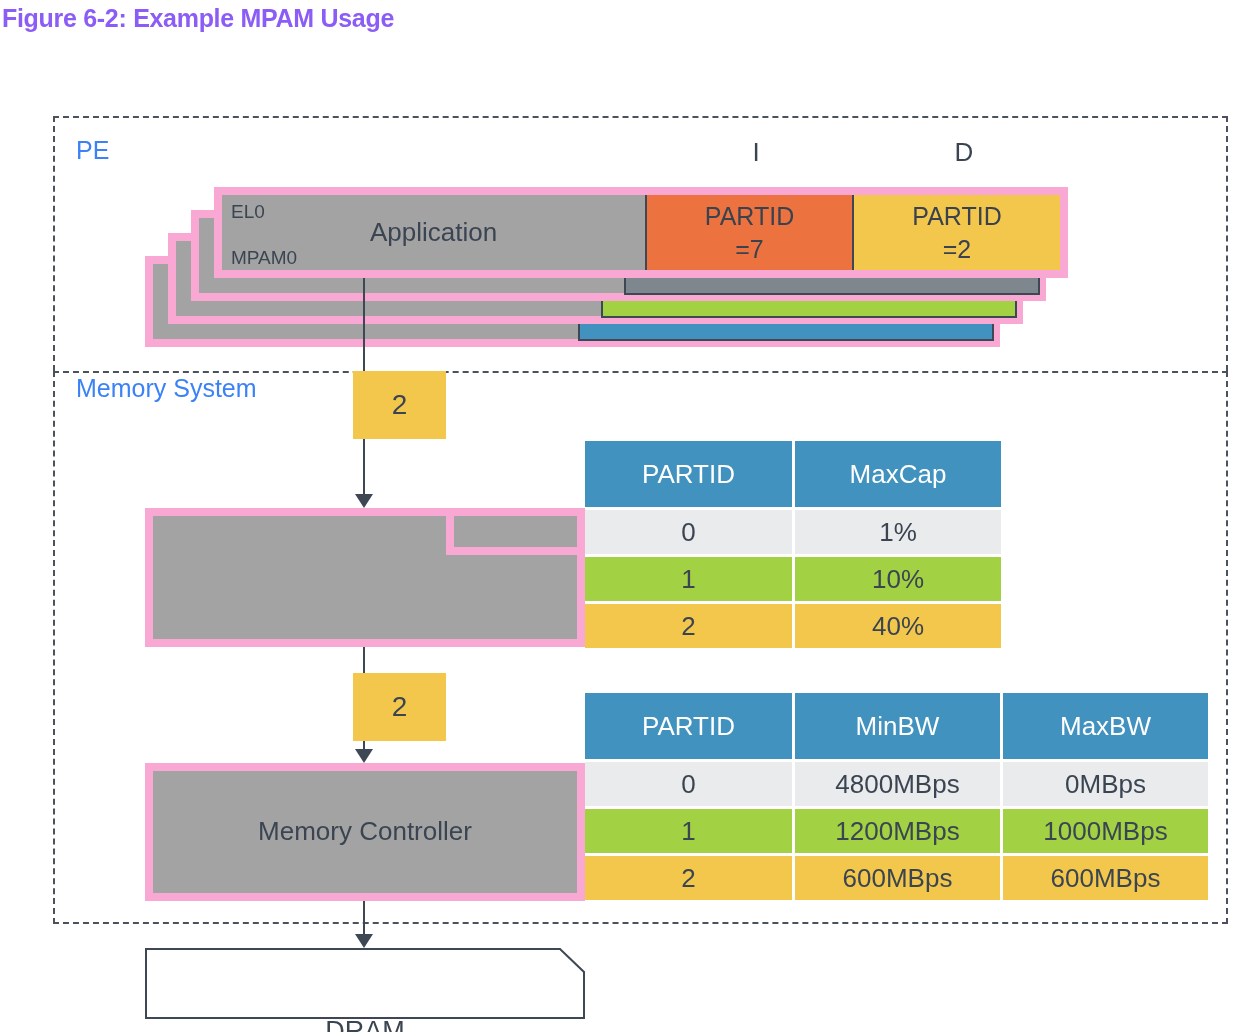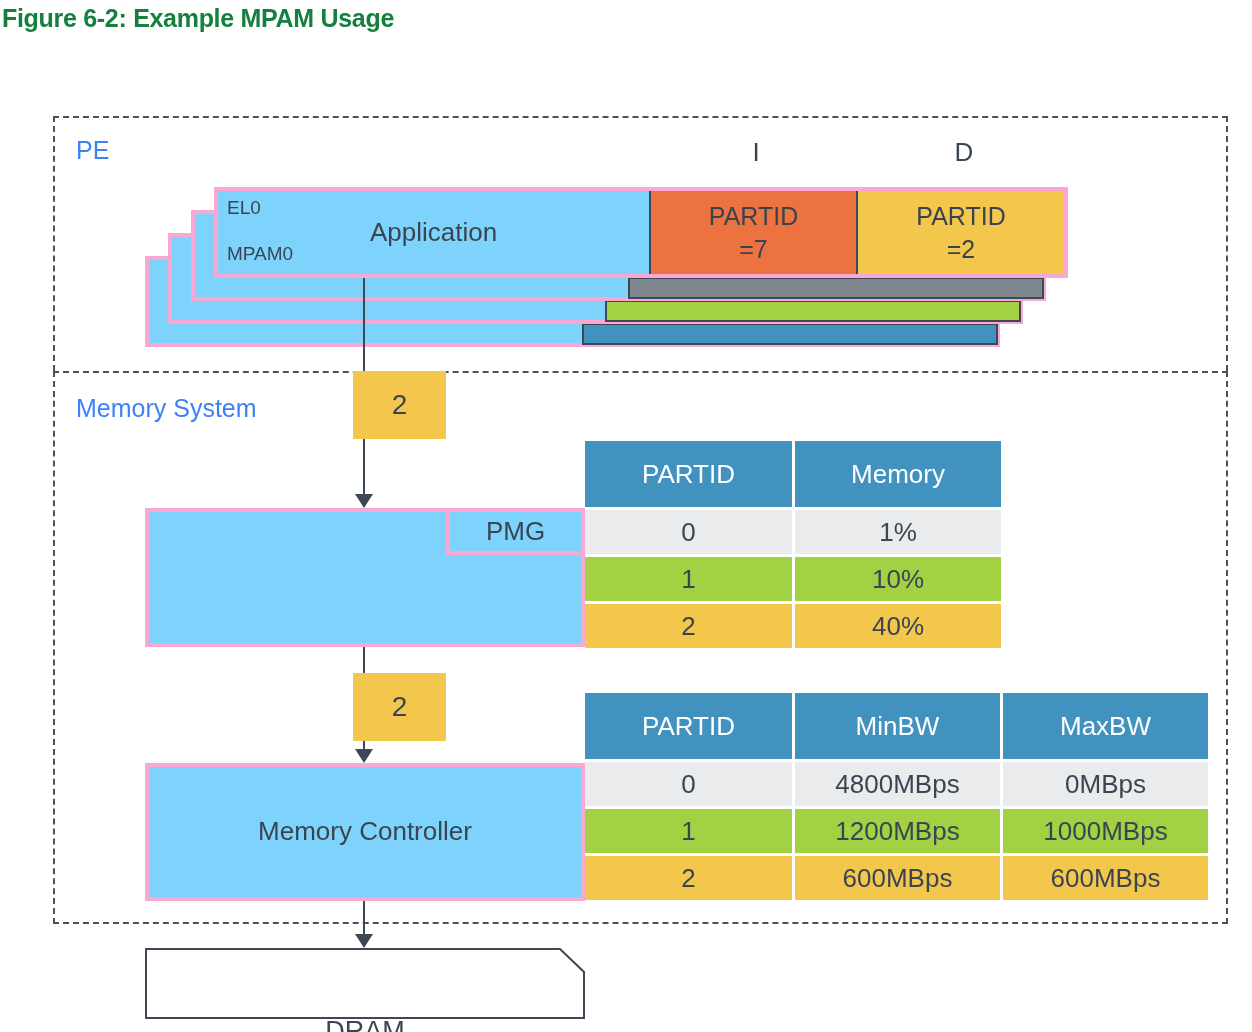--- a/index.html
+++ b/index.html
@@ -18,7 +18,7 @@
   .label { position:absolute; white-space:nowrap; }
   .title {
     position:absolute; left:2px; top:4px; font-size:25px; font-weight:bold;
-    color:#15803d; letter-spacing:-0.3px;
+    color:#8b5cf6; letter-spacing:-0.3px;
   }
   .section-label { font-size:25px; color:#3b82f6; }
   .id-label { position:absolute; width:60px; text-align:center; font-size:26px; color:#3B4552; }

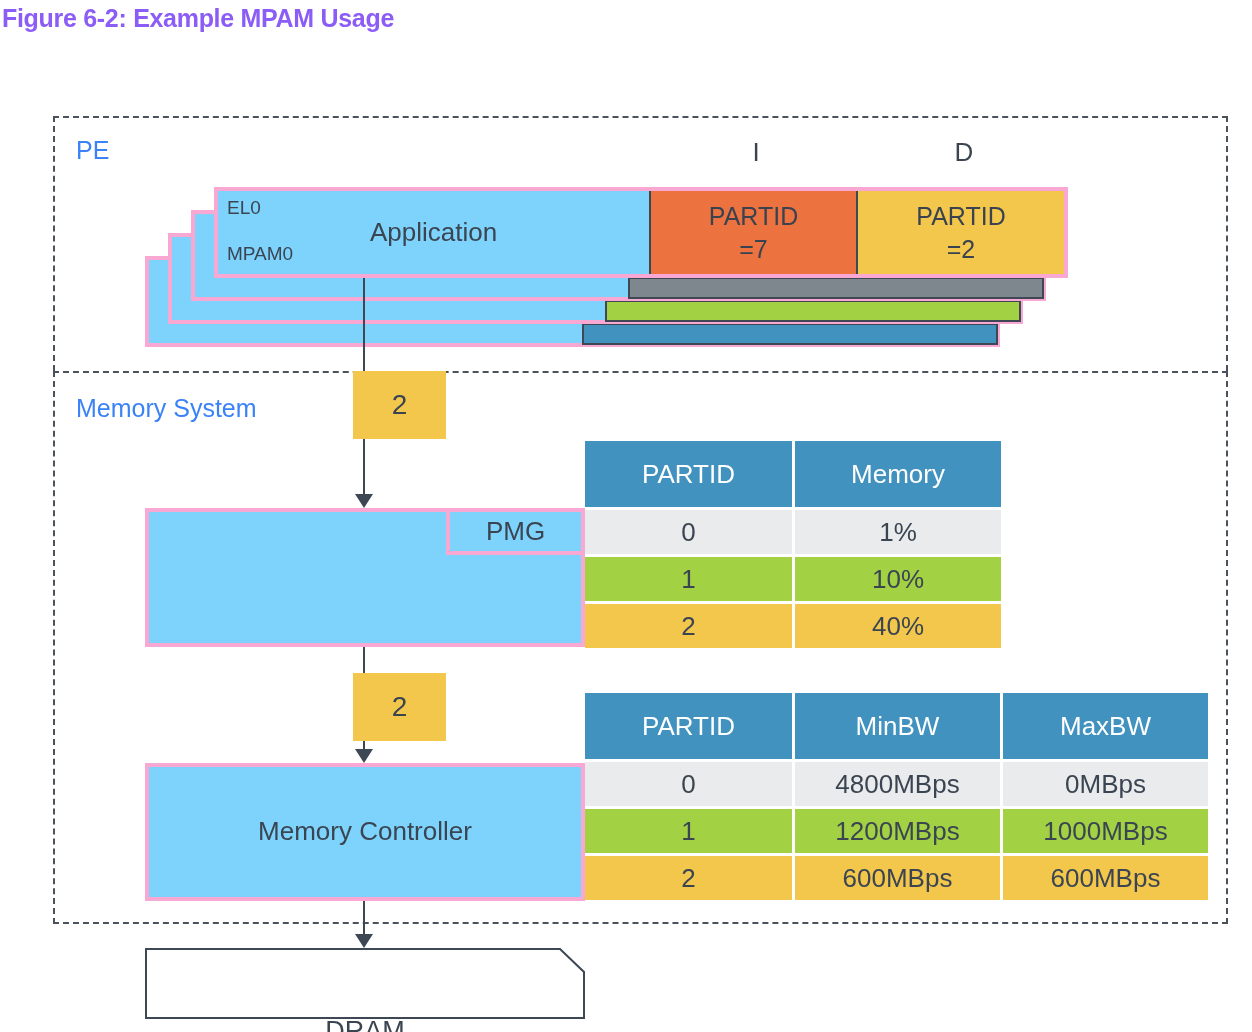--- a/index.html
+++ b/index.html
@@ -9,7 +9,7 @@
   }
   .abs { position:absolute; }
   .box {
-    position:absolute; background:#7dd3fc; border:4px solid #f9a8d4;
+    position:absolute; background:#a3a3a3; border:8px solid #f9a8d4;
     box-sizing:border-box;
   }
   .dashedbox {

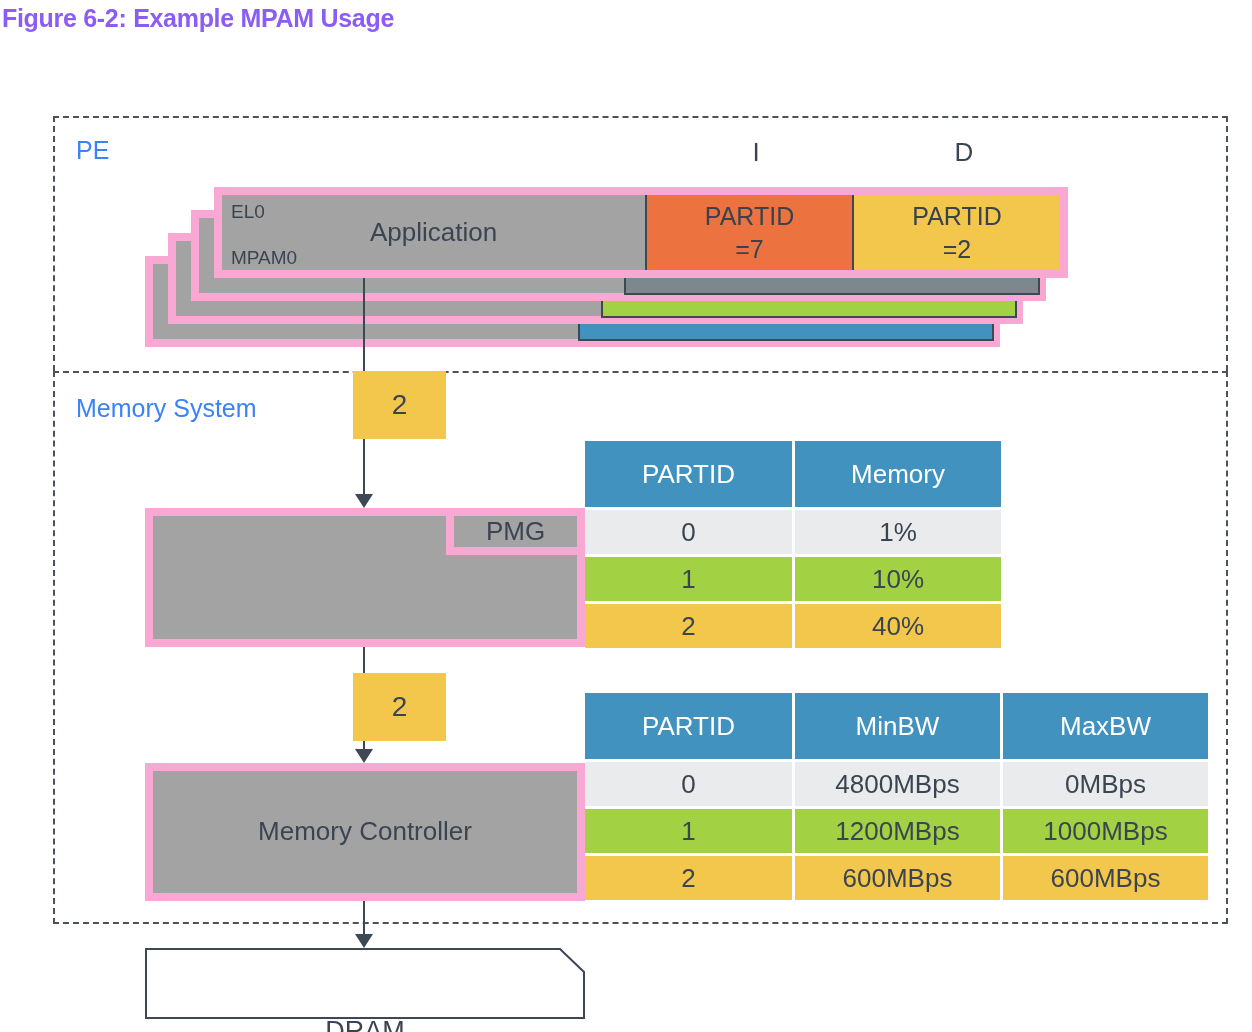--- a/index.html
+++ b/index.html
@@ -78,7 +78,7 @@
   <div class="dashedbox" style="left:53px; top:371px; width:1175px; height:553px;"></div>
 
   <div class="label section-label" style="left:76px; top:136px;">PE</div>
-  <div class="label section-label" style="left:76px; top:394px;">Memory System</div>
+  <div class="label section-label" style="left:76px; top:374px;">Memory System</div>
 
   <div class="id-label" style="left:726px; top:137px;">I</div>
   <div class="id-label" style="left:934px; top:137px;">D</div>

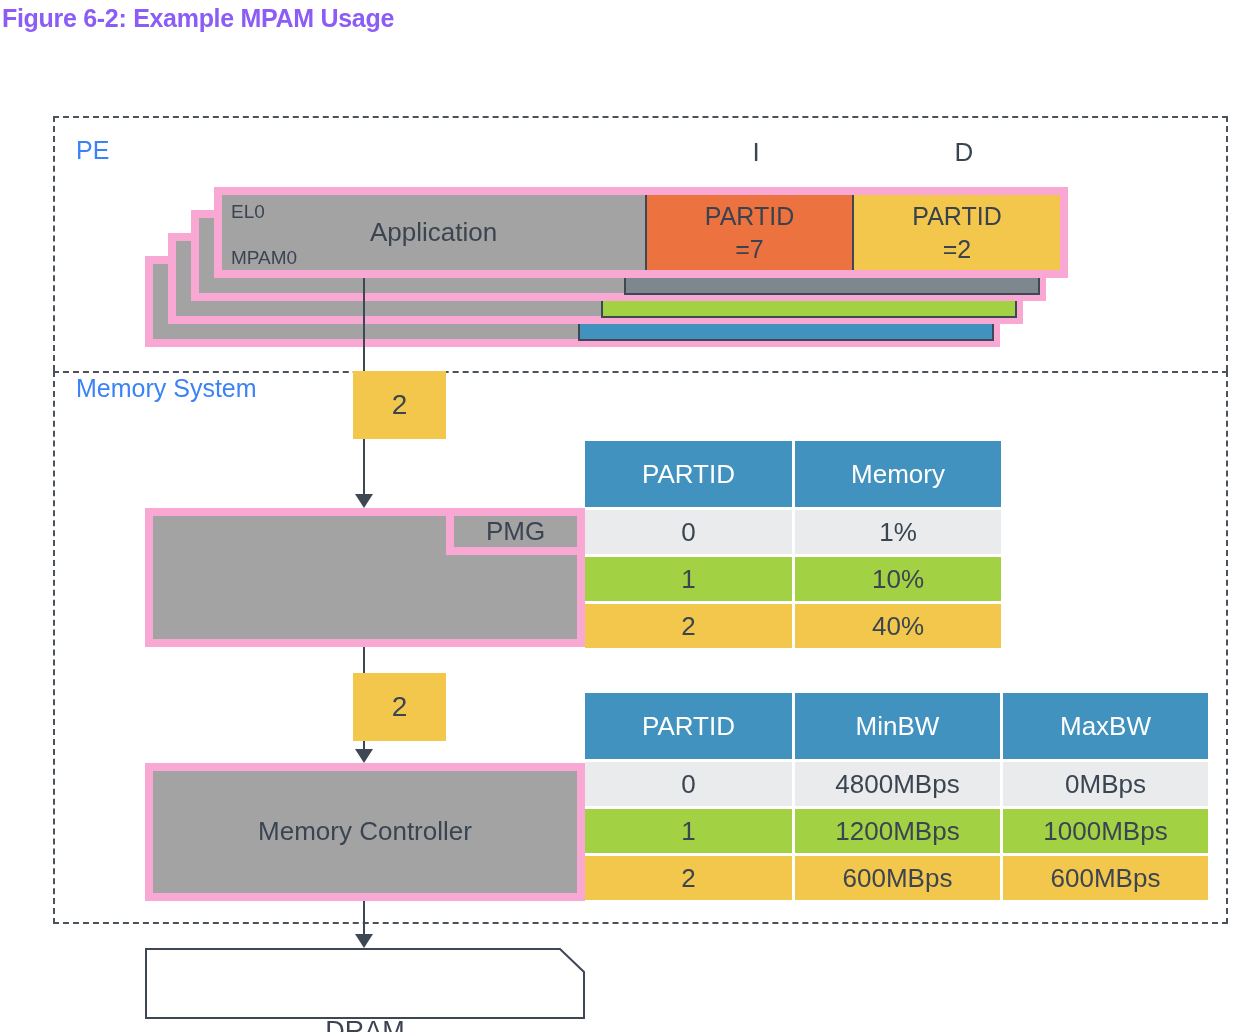--- a/index.html
+++ b/index.html
@@ -122,7 +122,7 @@
 
   <div class="tbl" id="cache-table" style="left:585px; top:441px; width:416px; grid-template-columns:207px 206px; grid-template-rows:66px 44px 44px 44px;">
       <div class="cell th">PARTID</div>
-      <div class="cell th">Memory</div>
+      <div class="cell th">MaxCap</div>
       <div class="cell row-gray">0</div>
       <div class="cell row-gray">1%</div>
       <div class="cell row-green">1</div>

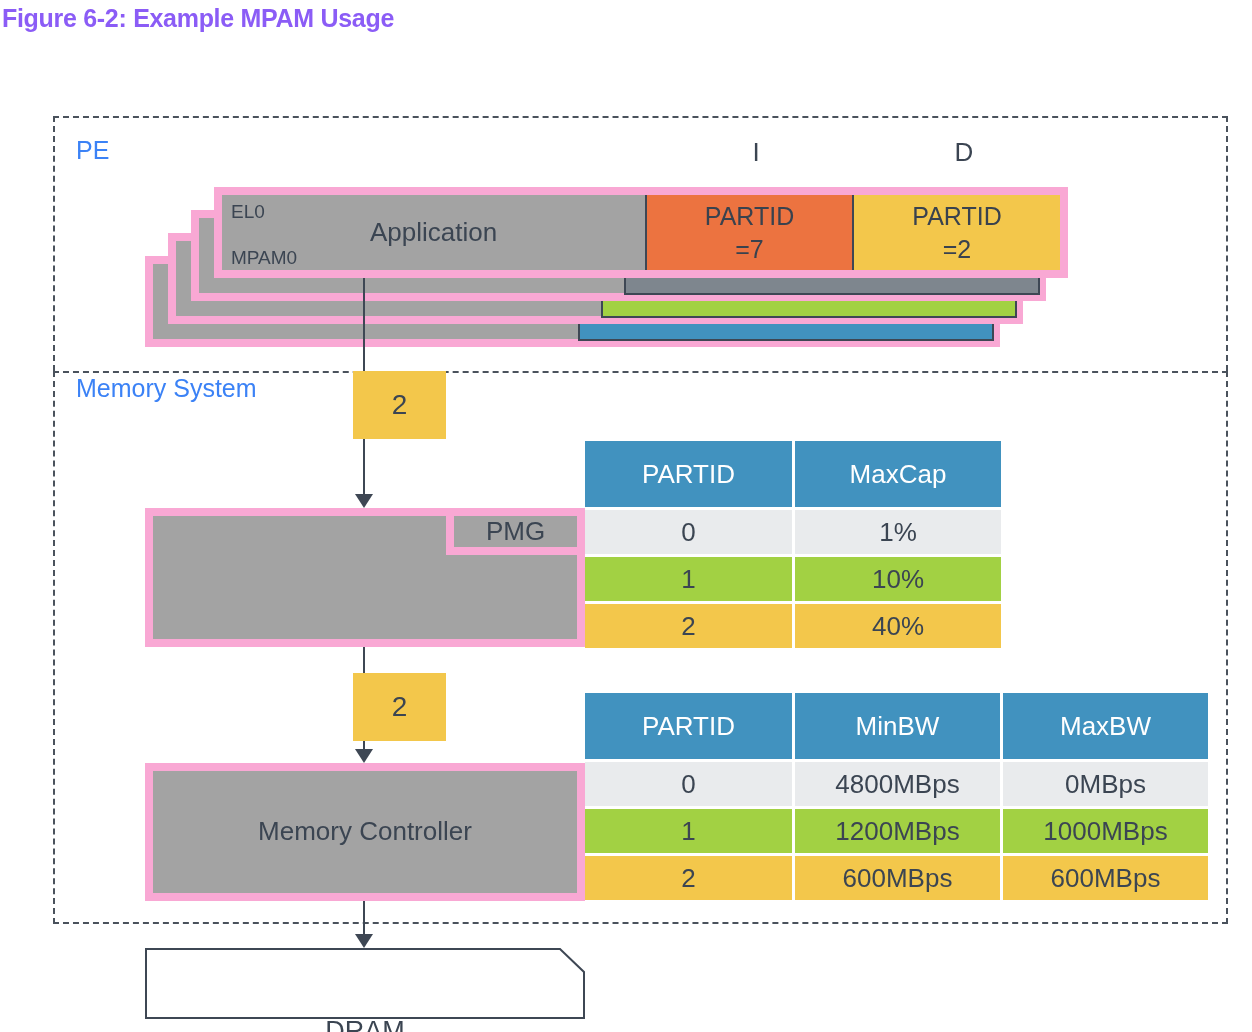--- a/index.html
+++ b/index.html
@@ -118,7 +118,6 @@
   <div class="box" style="left:145px; top:508px; width:440px; height:139px;"></div>
 
   <div class="box" style="left:446px; top:508px; width:139px; height:47px;"></div>
-  <div class="centerlabel" style="left:446px; top:508px; width:139px; height:47px;">PMG</div>
 
   <div class="tbl" id="cache-table" style="left:585px; top:441px; width:416px; grid-template-columns:207px 206px; grid-template-rows:66px 44px 44px 44px;">
       <div class="cell th">PARTID</div>

